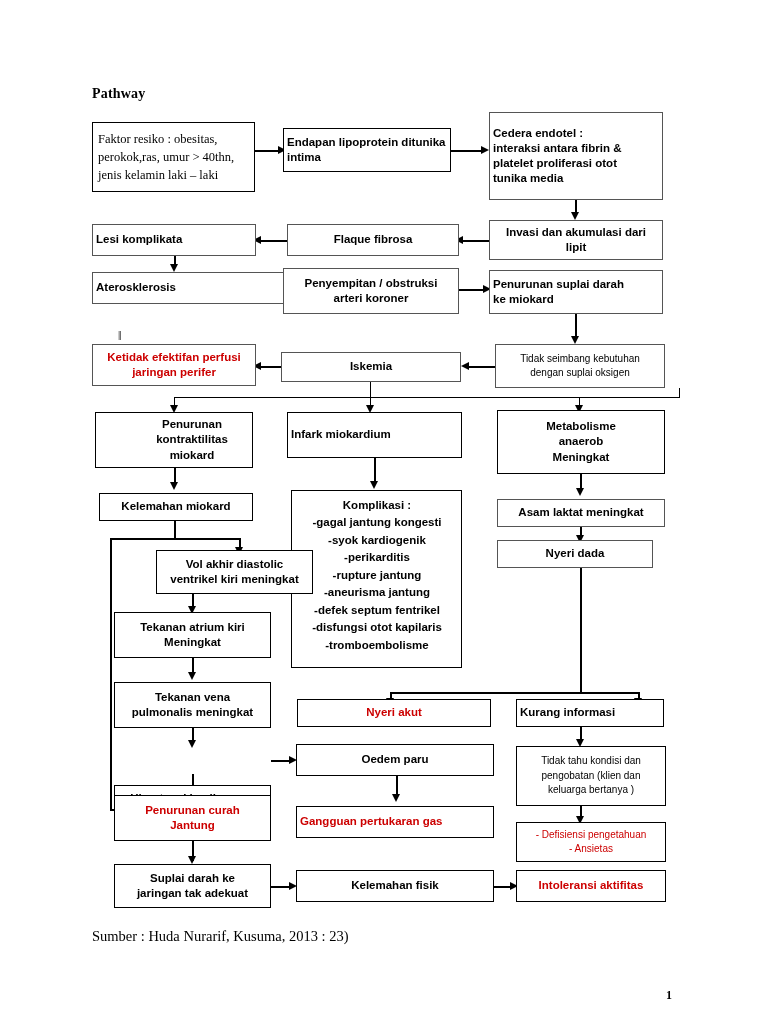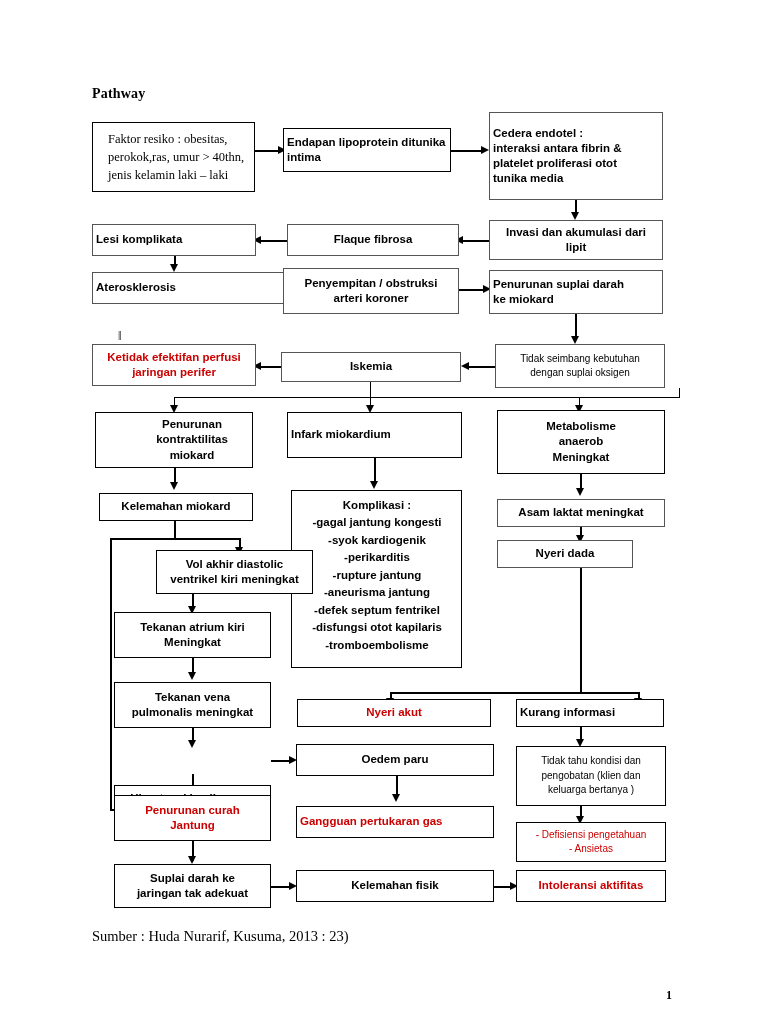--- a/index.html
+++ b/index.html
@@ -72,7 +72,7 @@
     justify-content: flex-start;
     text-align: left;
     line-height: 1.45;
-    padding-left: 15px;
+    padding-left: 5px;
   }
   .node.left { justify-content: flex-start; text-align: left; padding-left: 3px; }
   .node.red { color: #cc0000; }

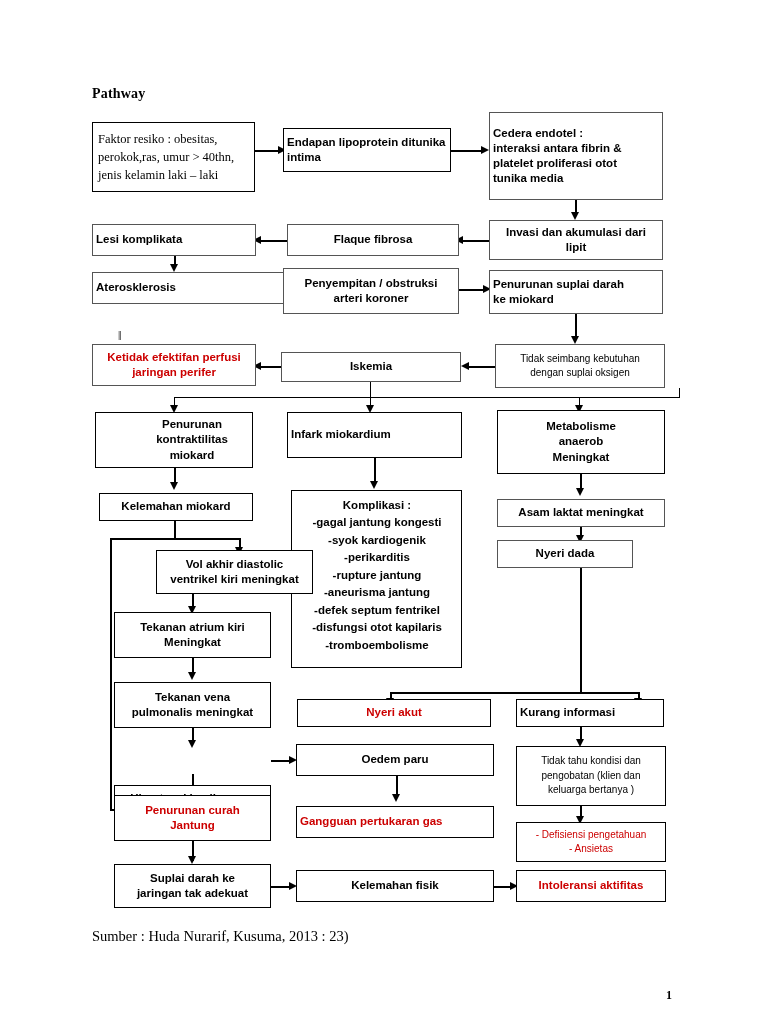--- a/index.html
+++ b/index.html
@@ -296,7 +296,7 @@
 ventrikel kiri meningkat</span>
   </div>
 
-  <div class="node lightborder" style="left:497px; top:540px; width:136px; height:28px;">
+  <div class="node lightborder" style="left:497px; top:540px; width:156px; height:28px;">
     <span class="txt">Nyeri dada</span>
   </div>
 

